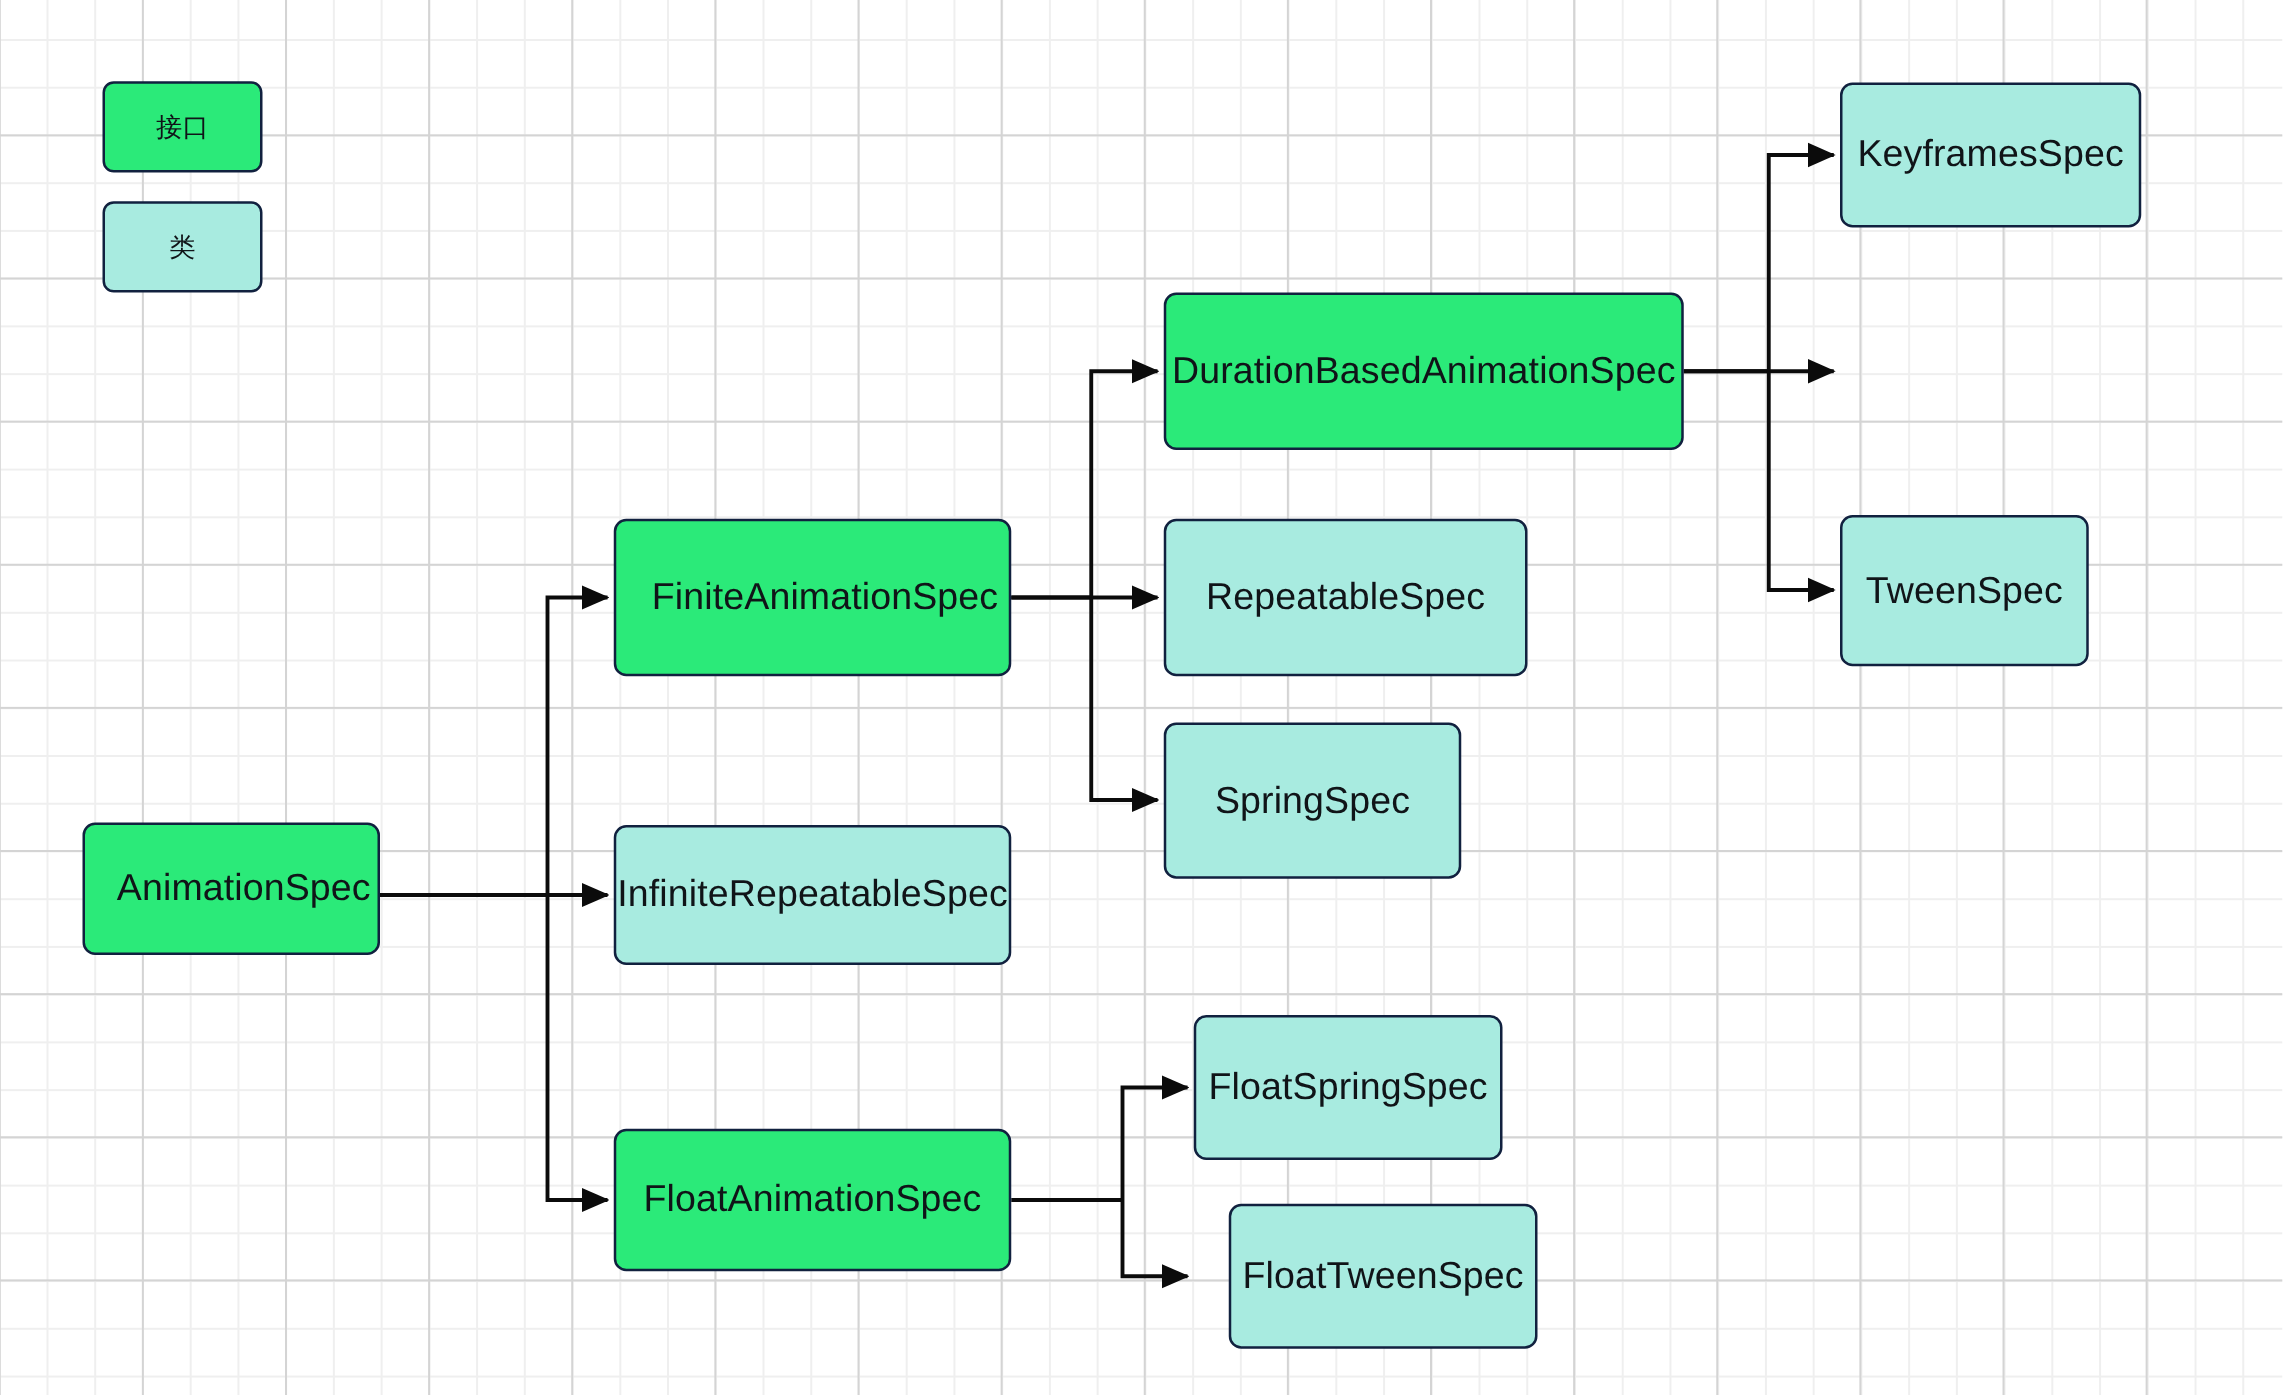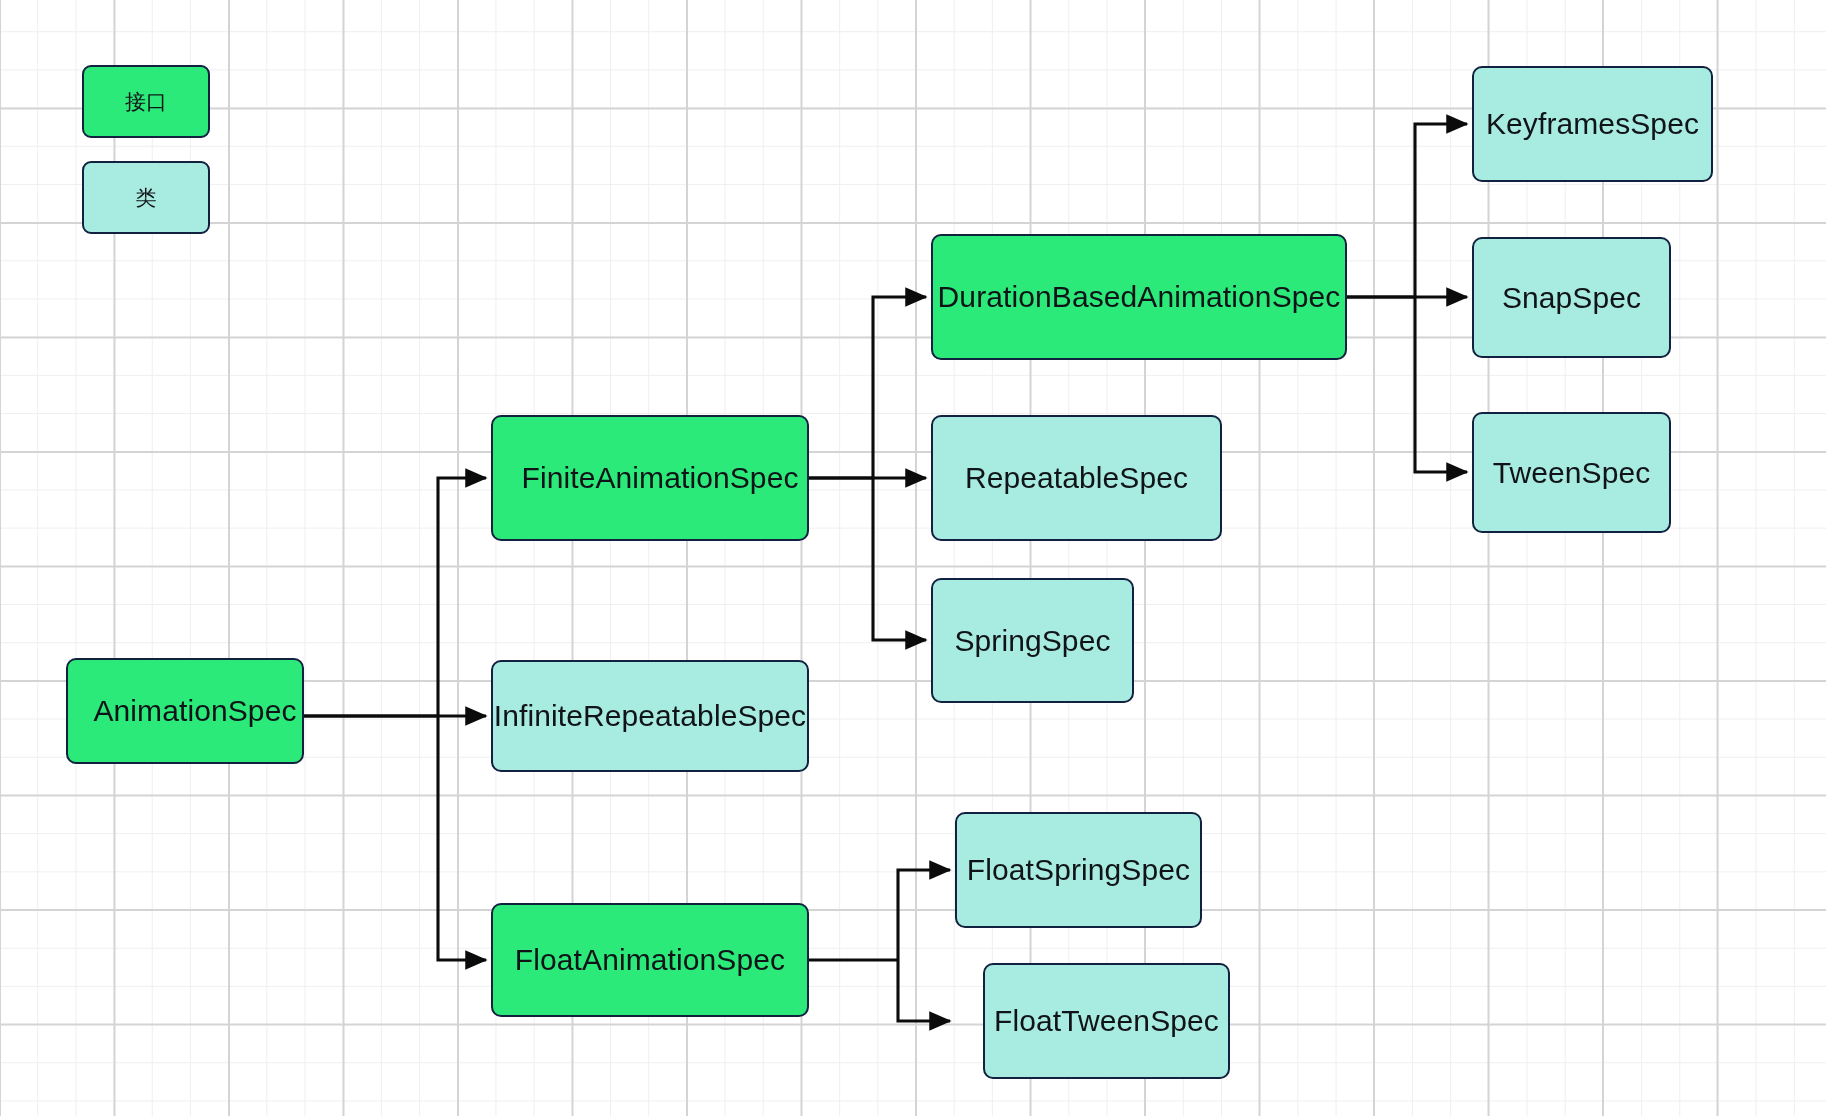--- a/index.html
+++ b/index.html
@@ -126,9 +126,6 @@
   <div class="node klass" id="keyframes-spec" style="left: 1472px; top: 66px; width: 241px; height: 116px;">
     <span>KeyframesSpec</span>
   </div>
-  <div class="node klass" id="snap-spec" style="left: 1472px; top: 237px; width: 199px; height: 121px;">
-    <span>SnapSpec</span>
-  </div>
   <div class="node klass" id="tween-spec" style="left: 1472px; top: 412px; width: 199px; height: 121px;">
     <span>TweenSpec</span>
   </div>

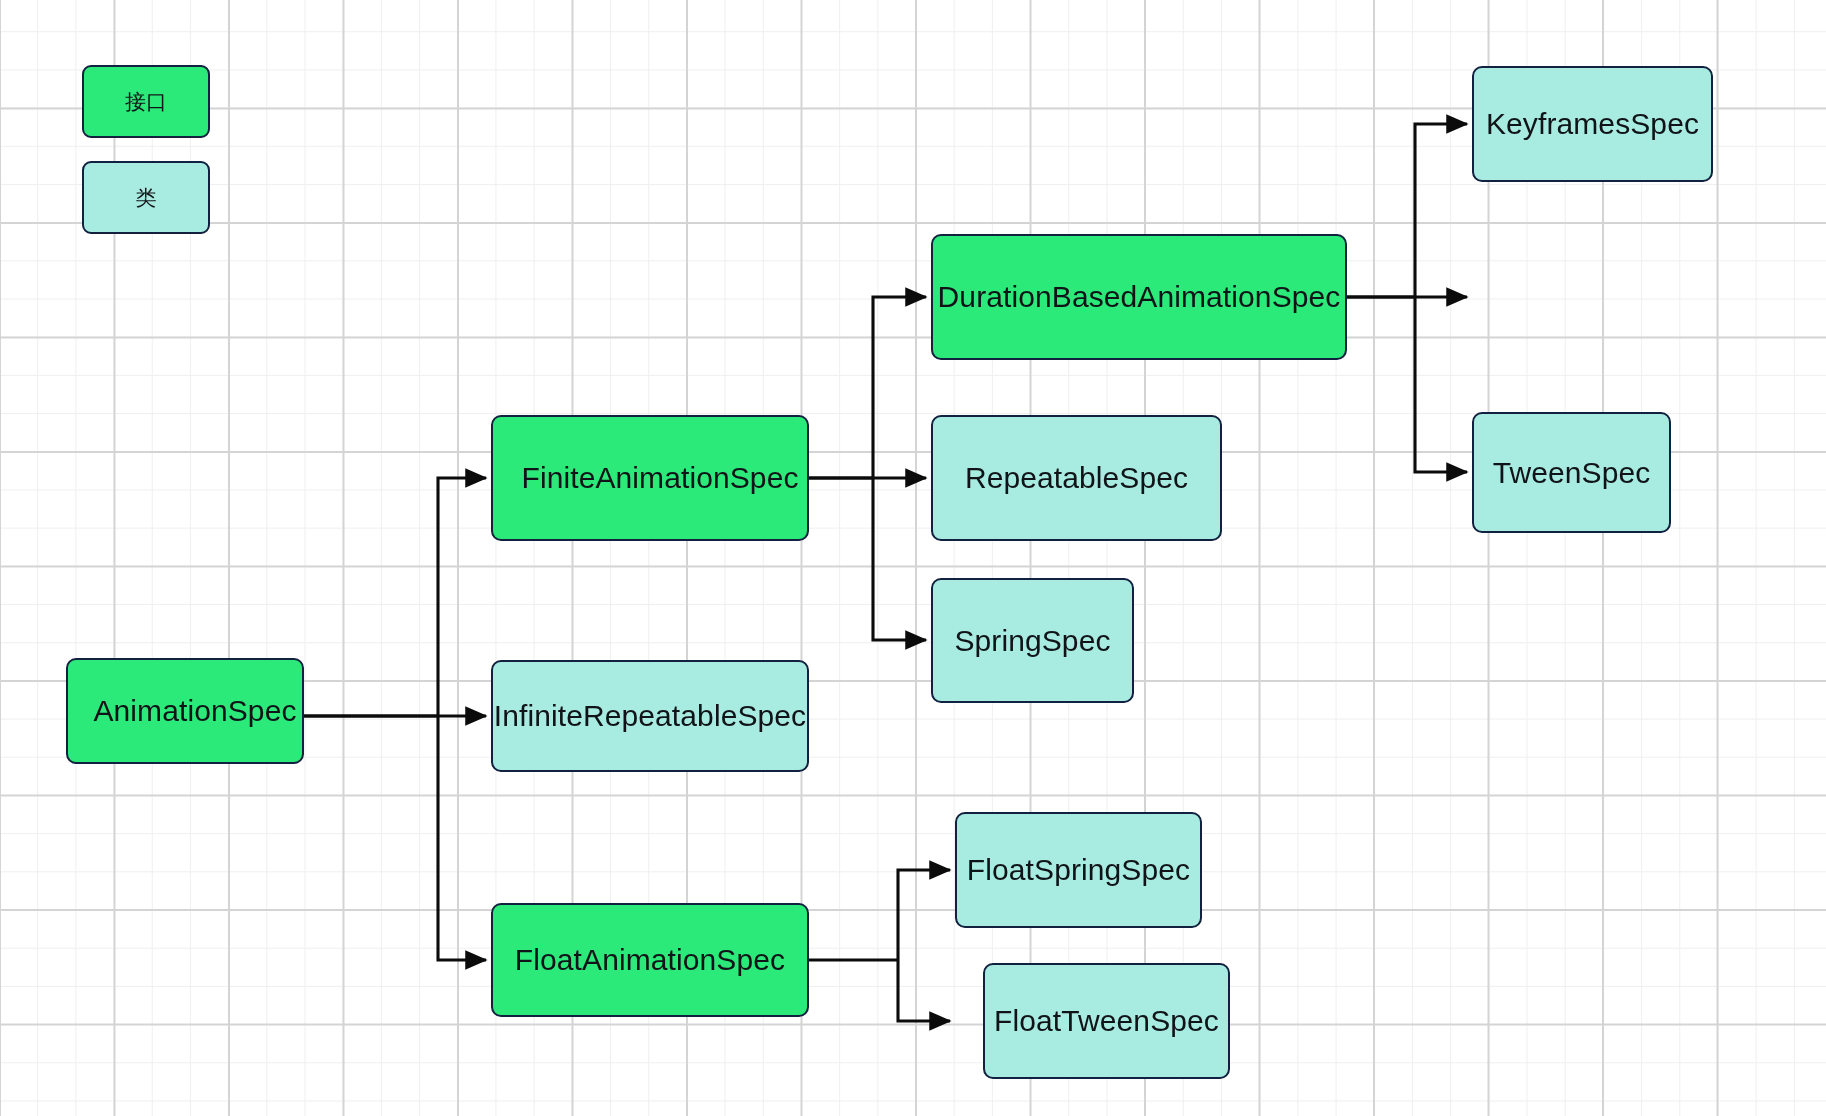--- a/index.html
+++ b/index.html
@@ -114,7 +114,7 @@
   <div class="node klass" id="repeatable-spec" style="left: 931px; top: 415px; width: 291px; height: 126px;">
     <span>RepeatableSpec</span>
   </div>
-  <div class="node klass" id="spring-spec" style="left: 931px; top: 578px; width: 203px; height: 125px; text-align: right;">
+  <div class="node klass" id="spring-spec" style="left: 931px; top: 578px; width: 238px; height: 125px; text-align: right;">
     <span>SpringSpec</span>
   </div>
   <div class="node klass" id="float-spring-spec" style="left: 955px; top: 812px; width: 247px; height: 116px; text-align: right;">

